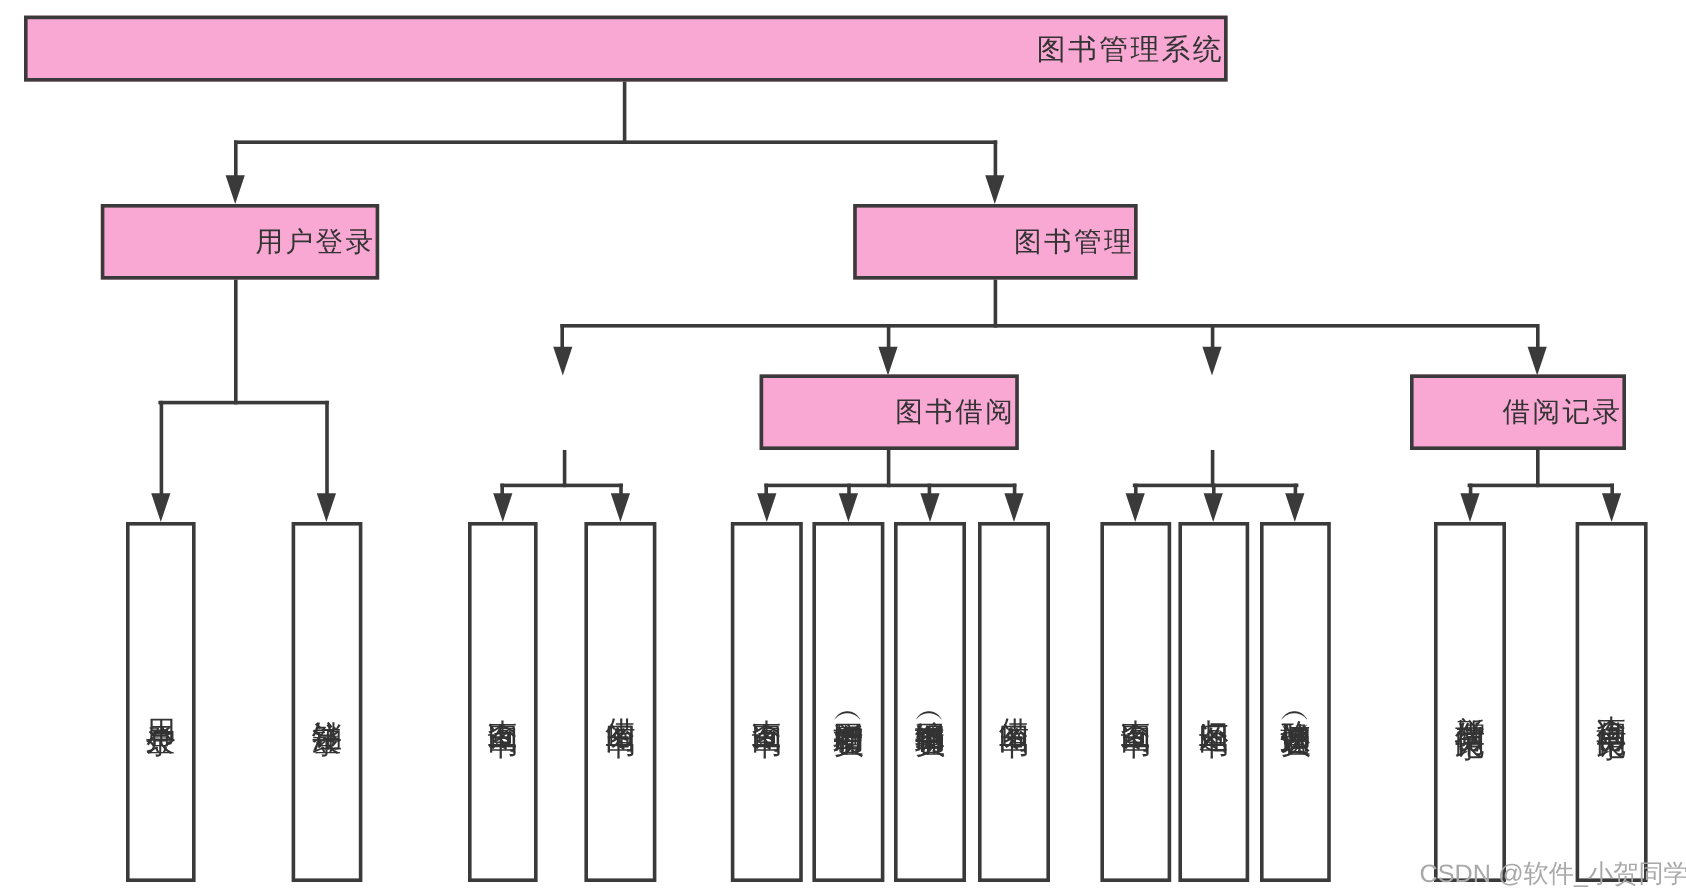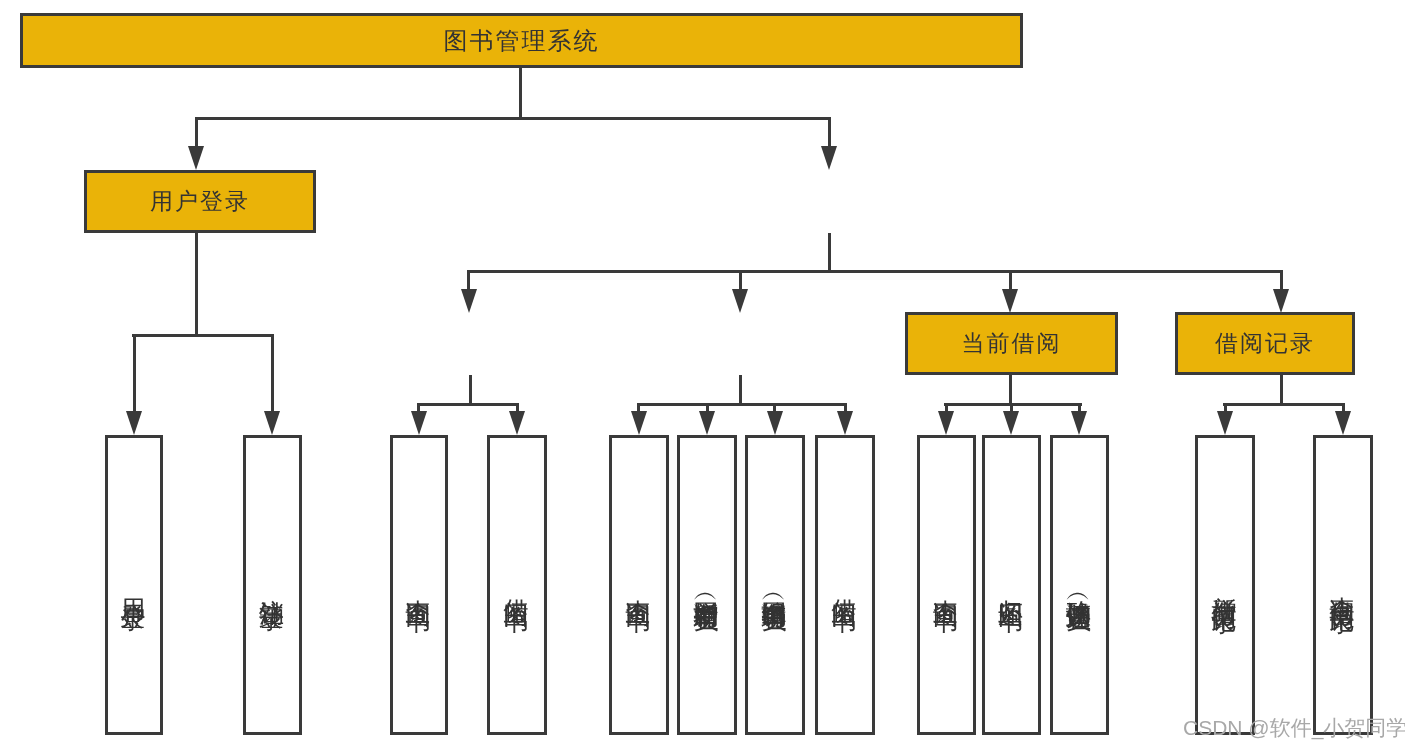--- a/index.html
+++ b/index.html
@@ -15,7 +15,7 @@
   }
   .hbox{
     position:absolute;box-sizing:border-box;border:3px solid var(--line);
-    background:#eab308;display:flex;align-items:center;justify-content:center;
+    background:#f9a8d4;display:flex;align-items:center;justify-content:flex-end;
     font-size:23px;letter-spacing:2px;color:var(--text);white-space:nowrap;
   }
   .vbox{

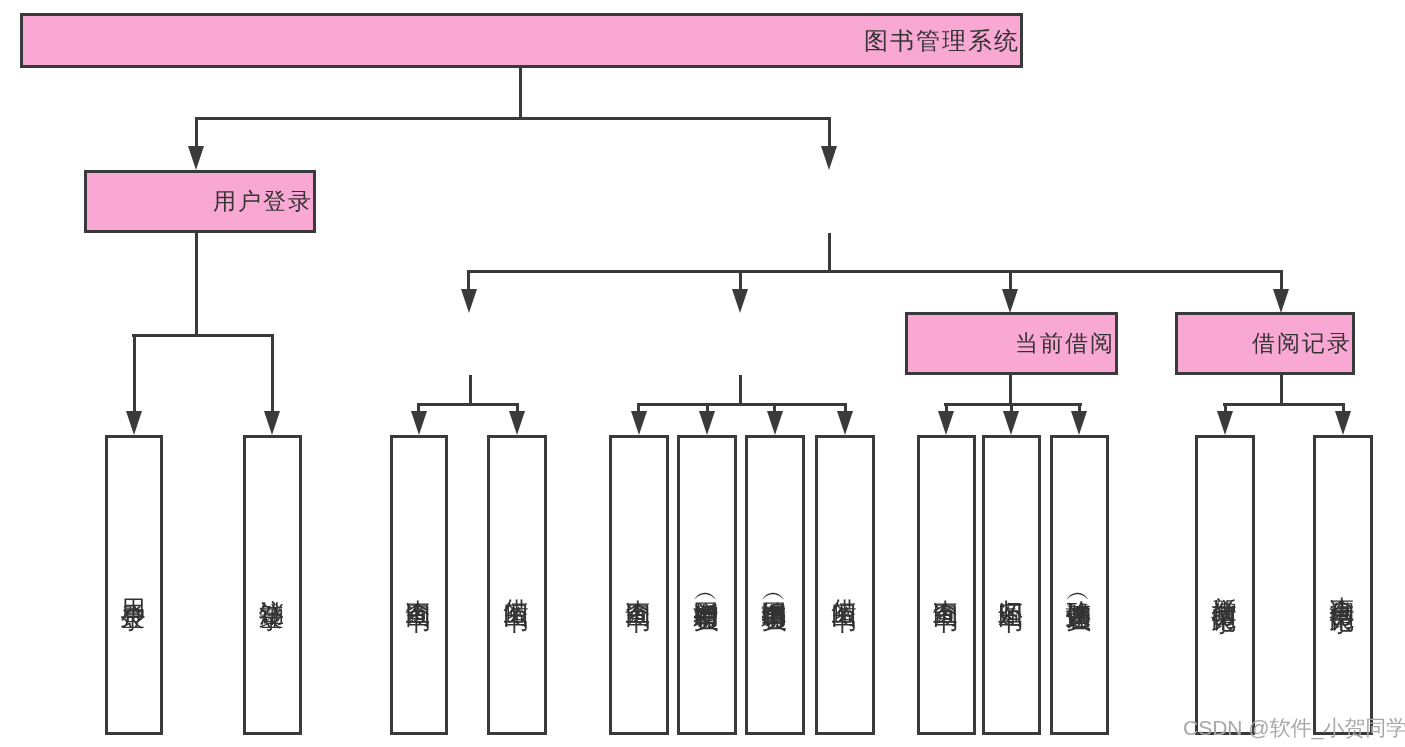--- a/index.html
+++ b/index.html
@@ -55,6 +55,9 @@
 
   <div class="hbox" style="left:84px;top:170px;width:232px;height:63px">
     <span>用户登录</span>
+  </div>
+  <div class="hbox" style="left:711px;top:170px;width:237px;height:63px">
+    <span>图书管理</span>
   </div>
 
   <div class="vl" style="left:195px;top:233px;height:104px"></div>

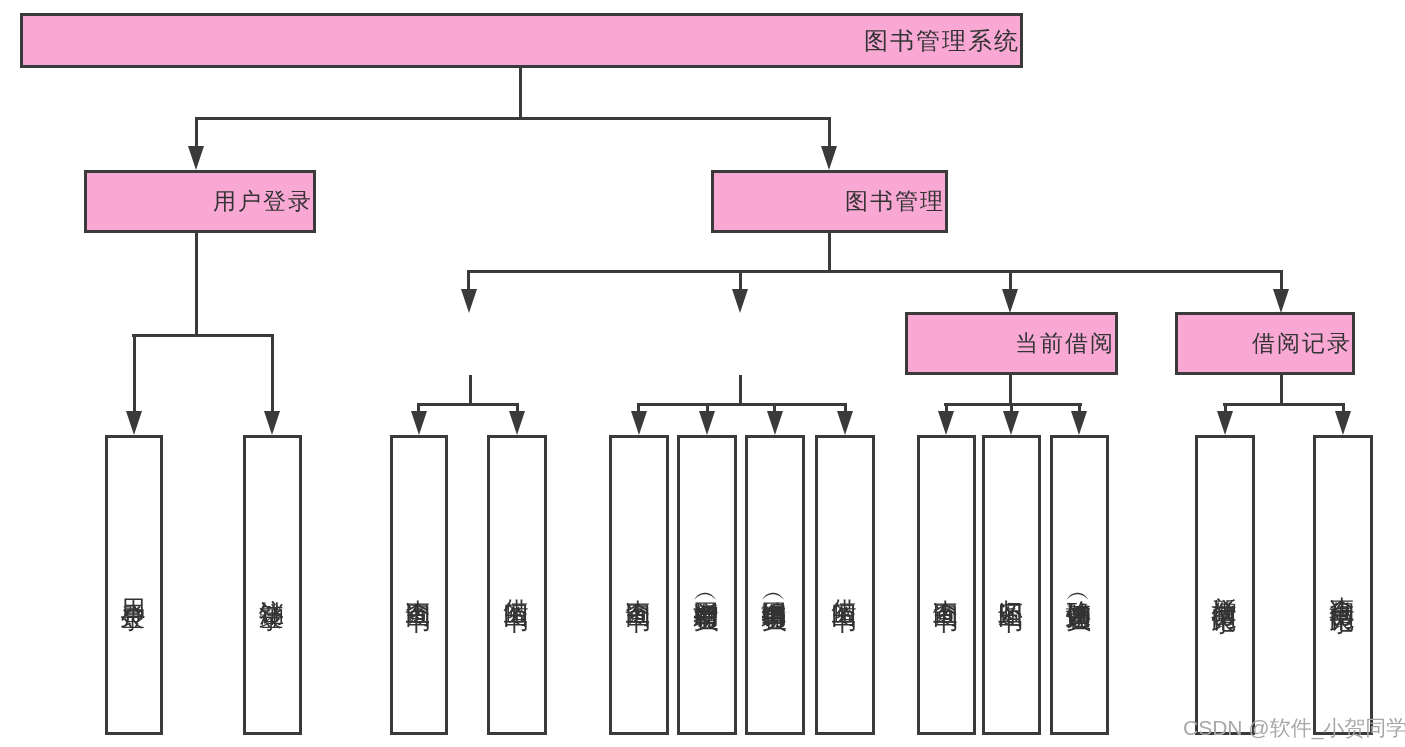--- a/index.html
+++ b/index.html
@@ -78,6 +78,9 @@
   <div class="vl" style="left:1280px;top:270px;height:22px"></div>
   <div class="ah" style="left:1273px;top:289px"></div>
 
+  <div class="hbox" style="left:633px;top:312px;width:216px;height:63px">
+    <span>图书借阅</span>
+  </div>
   <div class="hbox" style="left:905px;top:312px;width:213px;height:63px">
     <span>当前借阅</span>
   </div>

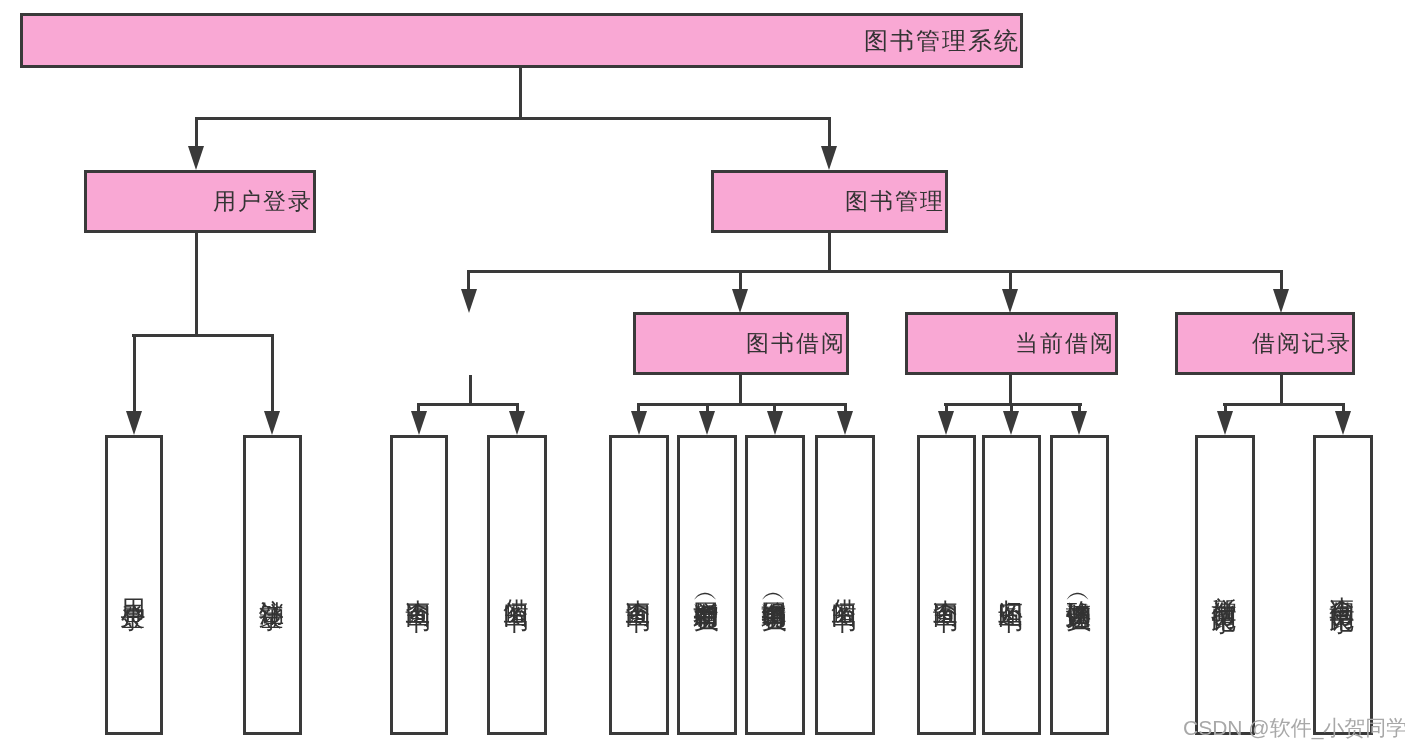--- a/index.html
+++ b/index.html
@@ -80,9 +80,6 @@
 
   <div class="hbox" style="left:633px;top:312px;width:216px;height:63px">
     <span>图书借阅</span>
-  </div>
-  <div class="hbox" style="left:905px;top:312px;width:213px;height:63px">
-    <span>当前借阅</span>
   </div>
   <div class="hbox" style="left:1175px;top:312px;width:180px;height:63px">
     <span>借阅记录</span>

